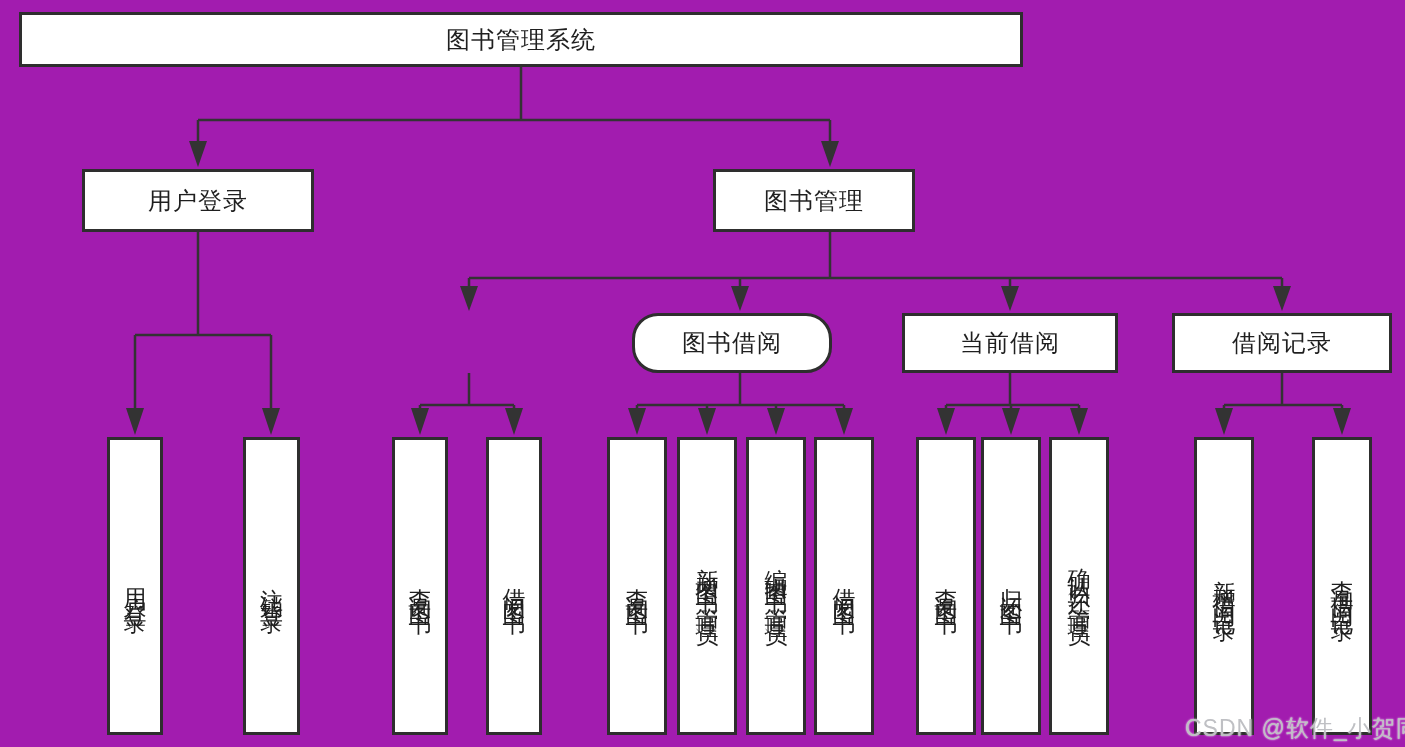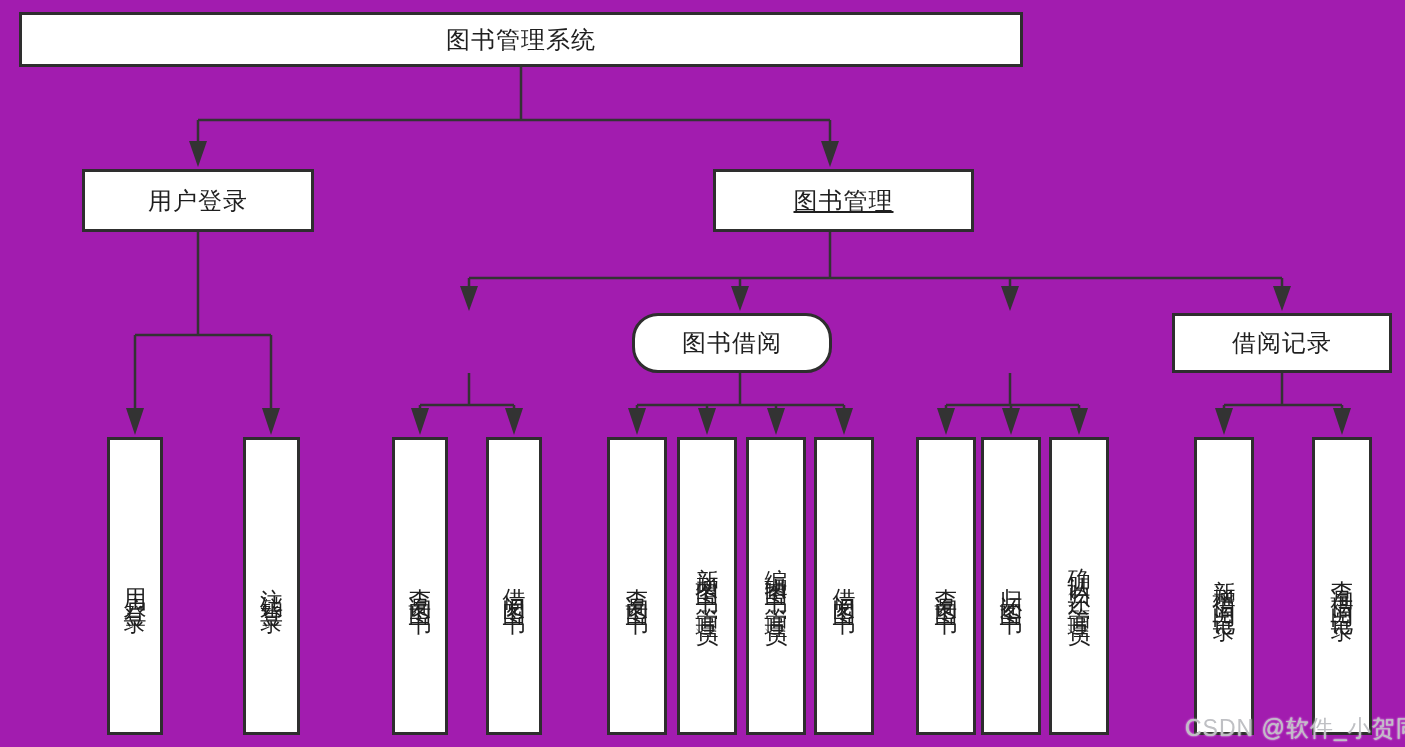--- a/index.html
+++ b/index.html
@@ -24,7 +24,7 @@
   .n-root{left:19px;top:12px;width:1004px;height:55px;}
   
   .n-userlogin{left:82px;top:169px;width:232px;height:63px;}
-  .n-bookmgmt{left:713px;top:169px;width:261px;height:63px;text-decoration:underline;}
+  .n-bookmgmt{left:713px;top:169px;width:202px;height:63px;}
   
   .n-newbooks{left:361px;top:313px;width:216px;height:60px;}
   .n-borrow{left:632px;top:313px;width:200px;height:60px;border-radius:26px;}

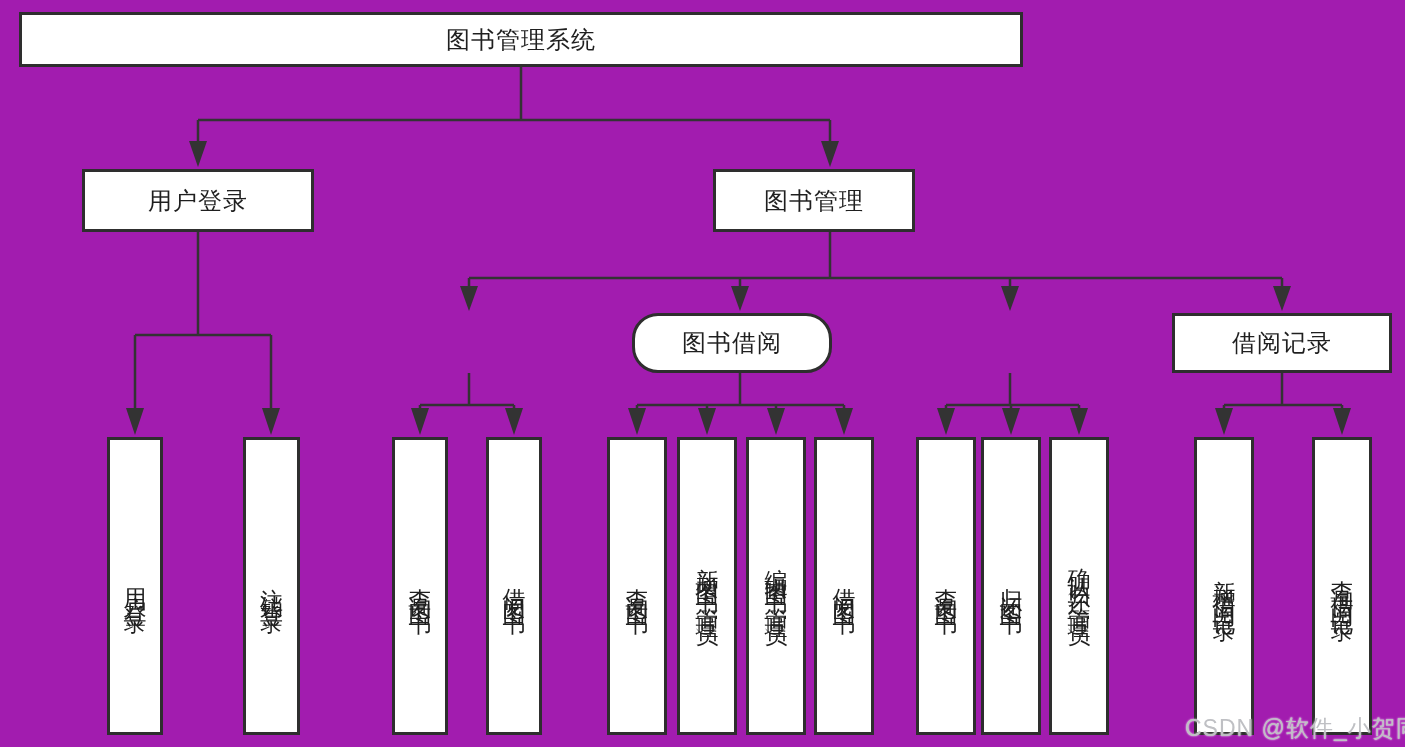--- a/index.html
+++ b/index.html
@@ -114,6 +114,7 @@
   <div class="box n-bookmgmt">图书管理</div>
 
   <div class="box n-borrow">图书借阅</div>
+  <div class="box n-current">当前借阅</div>
   <div class="box n-records">借阅记录</div>
 
   <div class="box leaf lf lf-a1">用户登录</div>

